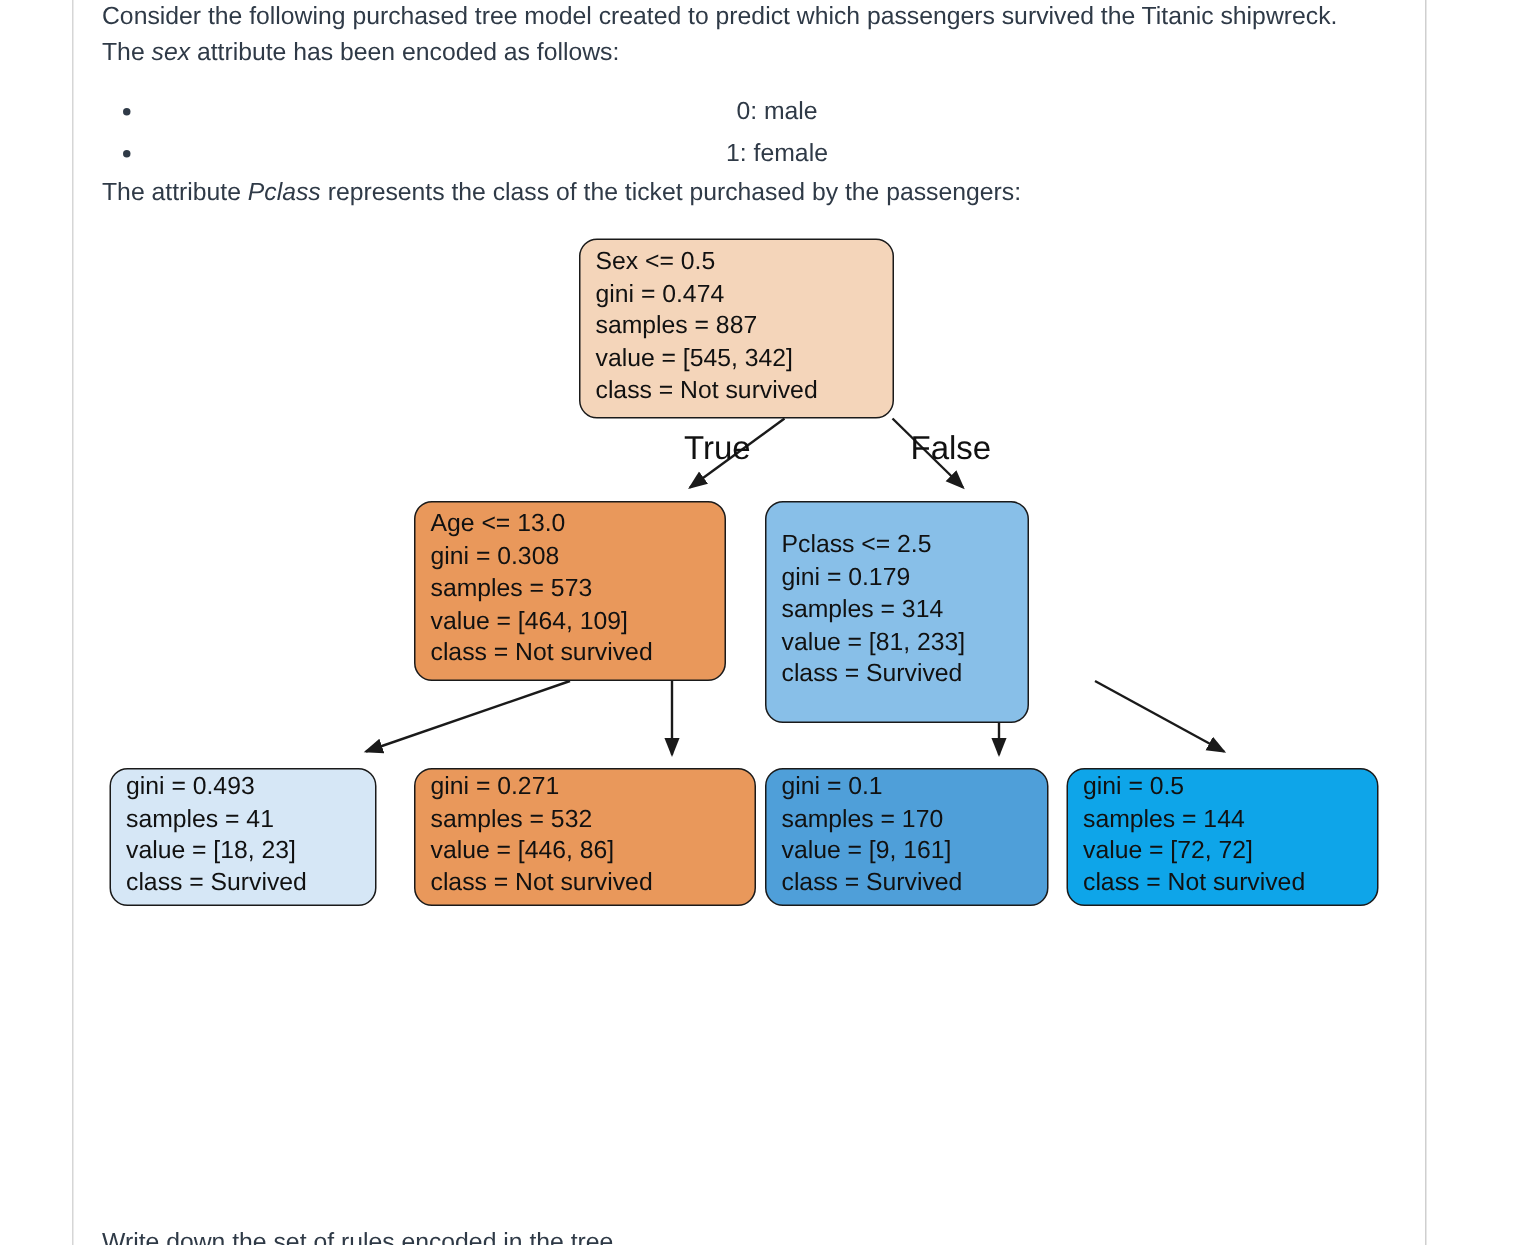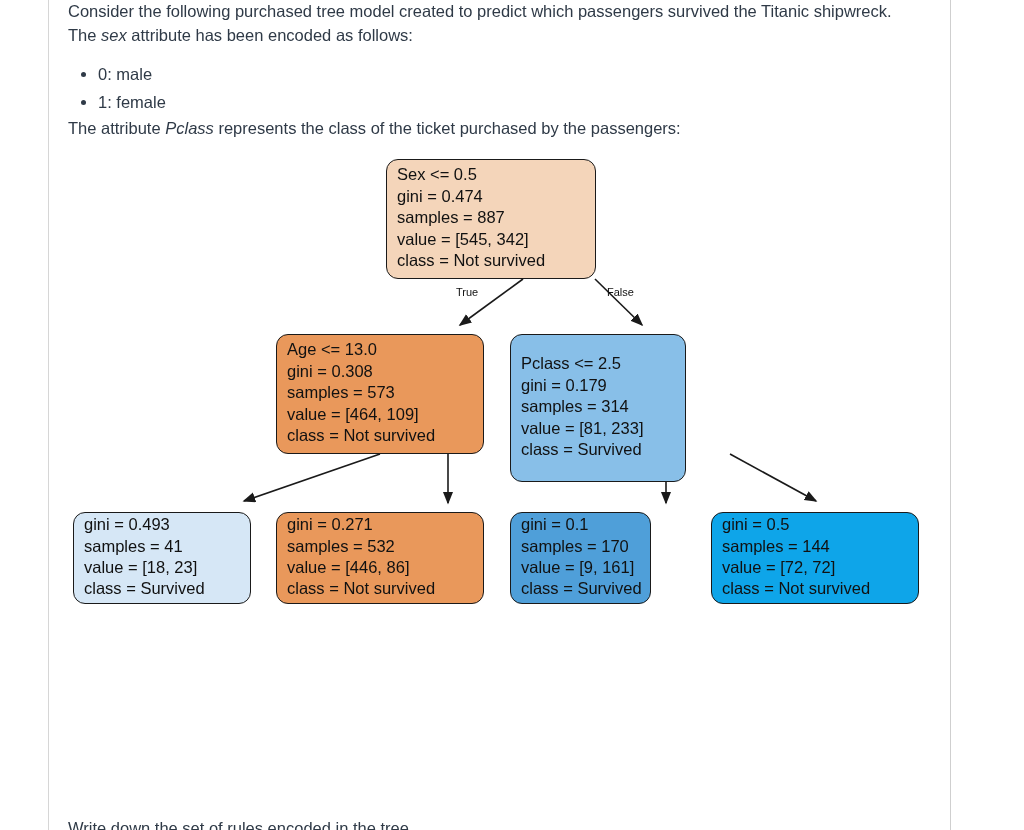--- a/index.html
+++ b/index.html
@@ -56,6 +56,7 @@
     margin: 12px 0 0 0;
     padding-left: 30px;
     list-style: disc;
+    text-align: center;
   }
   ul.bullets li {
     font-size: 16.5px;

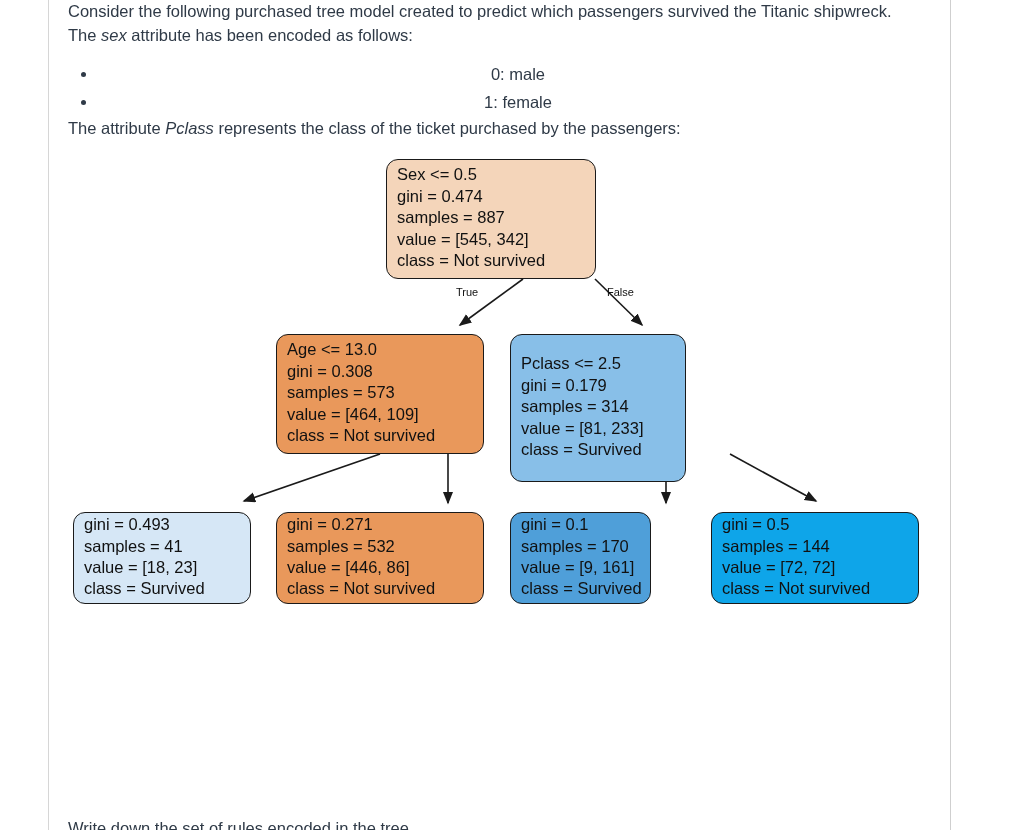--- a/index.html
+++ b/index.html
@@ -98,7 +98,7 @@
   .edge-label {
     position: absolute;
     font-family: "Liberation Sans", sans-serif;
-    font-size: 11px;
+    font-size: 22px;
     color: #111111;
     white-space: nowrap;
   }

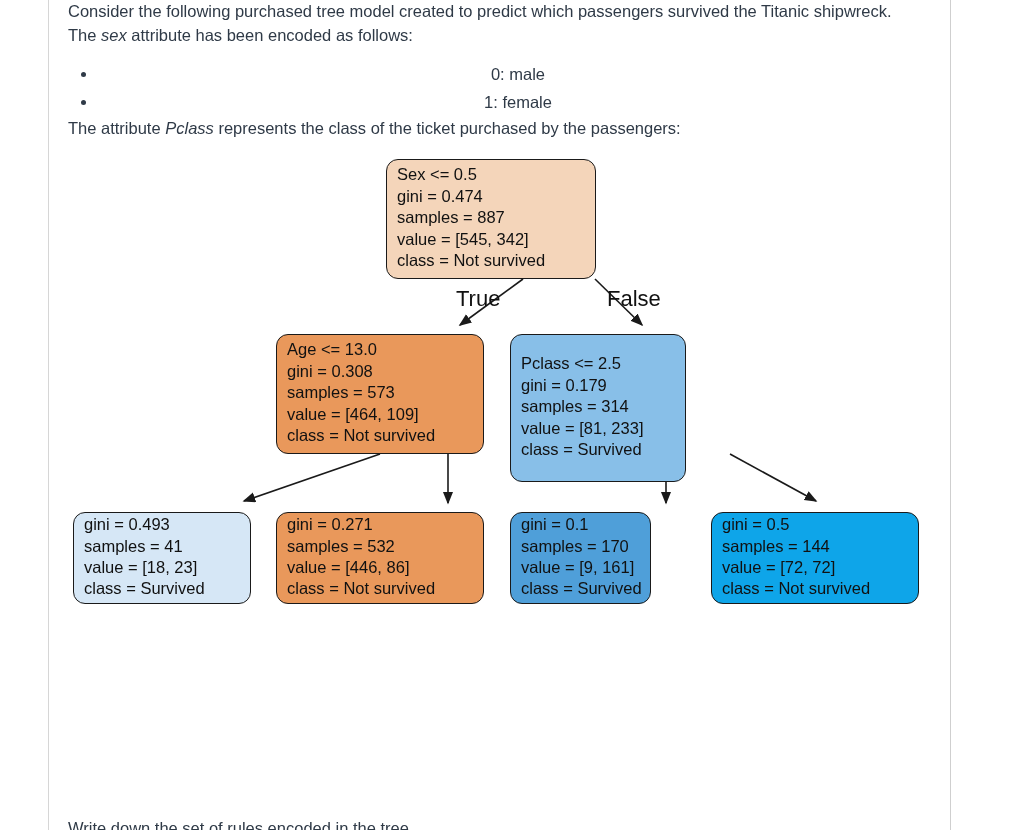--- a/index.html
+++ b/index.html
@@ -188,7 +188,7 @@
         <span class="ln">class = Survived</span>
       </div>
 
-      <div class="node" style="left:208px; top:353px; width:208px; height:92px; background:#e9985b;">
+      <div class="node" style="left:208px; top:353px; width:228px; height:92px; background:#e9985b;">
         <span class="ln">gini = 0.271</span>
         <span class="ln">samples = 532</span>
         <span class="ln">value = [446, 86]</span>

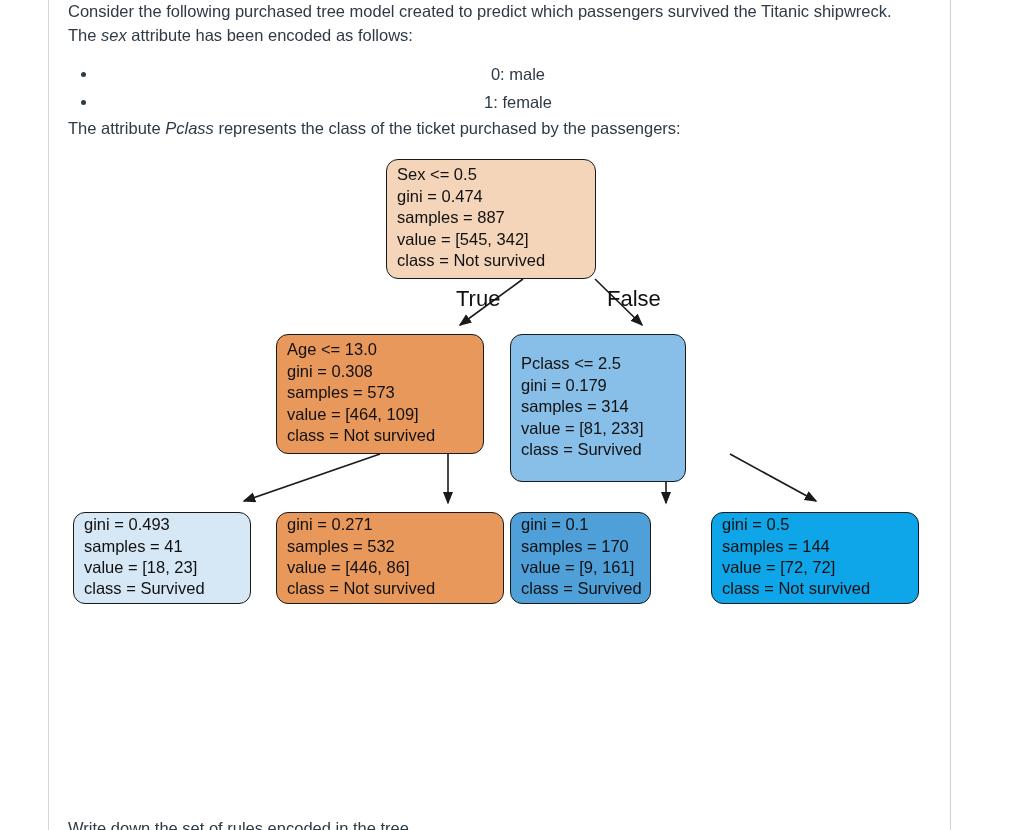--- a/index.html
+++ b/index.html
@@ -195,7 +195,7 @@
         <span class="ln">class = Not survived</span>
       </div>
 
-      <div class="node" style="left:442px; top:353px; width:141px; height:92px; background:#4f9fd9;">
+      <div class="node" style="left:442px; top:353px; width:189px; height:92px; background:#4f9fd9;">
         <span class="ln">gini = 0.1</span>
         <span class="ln">samples = 170</span>
         <span class="ln">value = [9, 161]</span>

